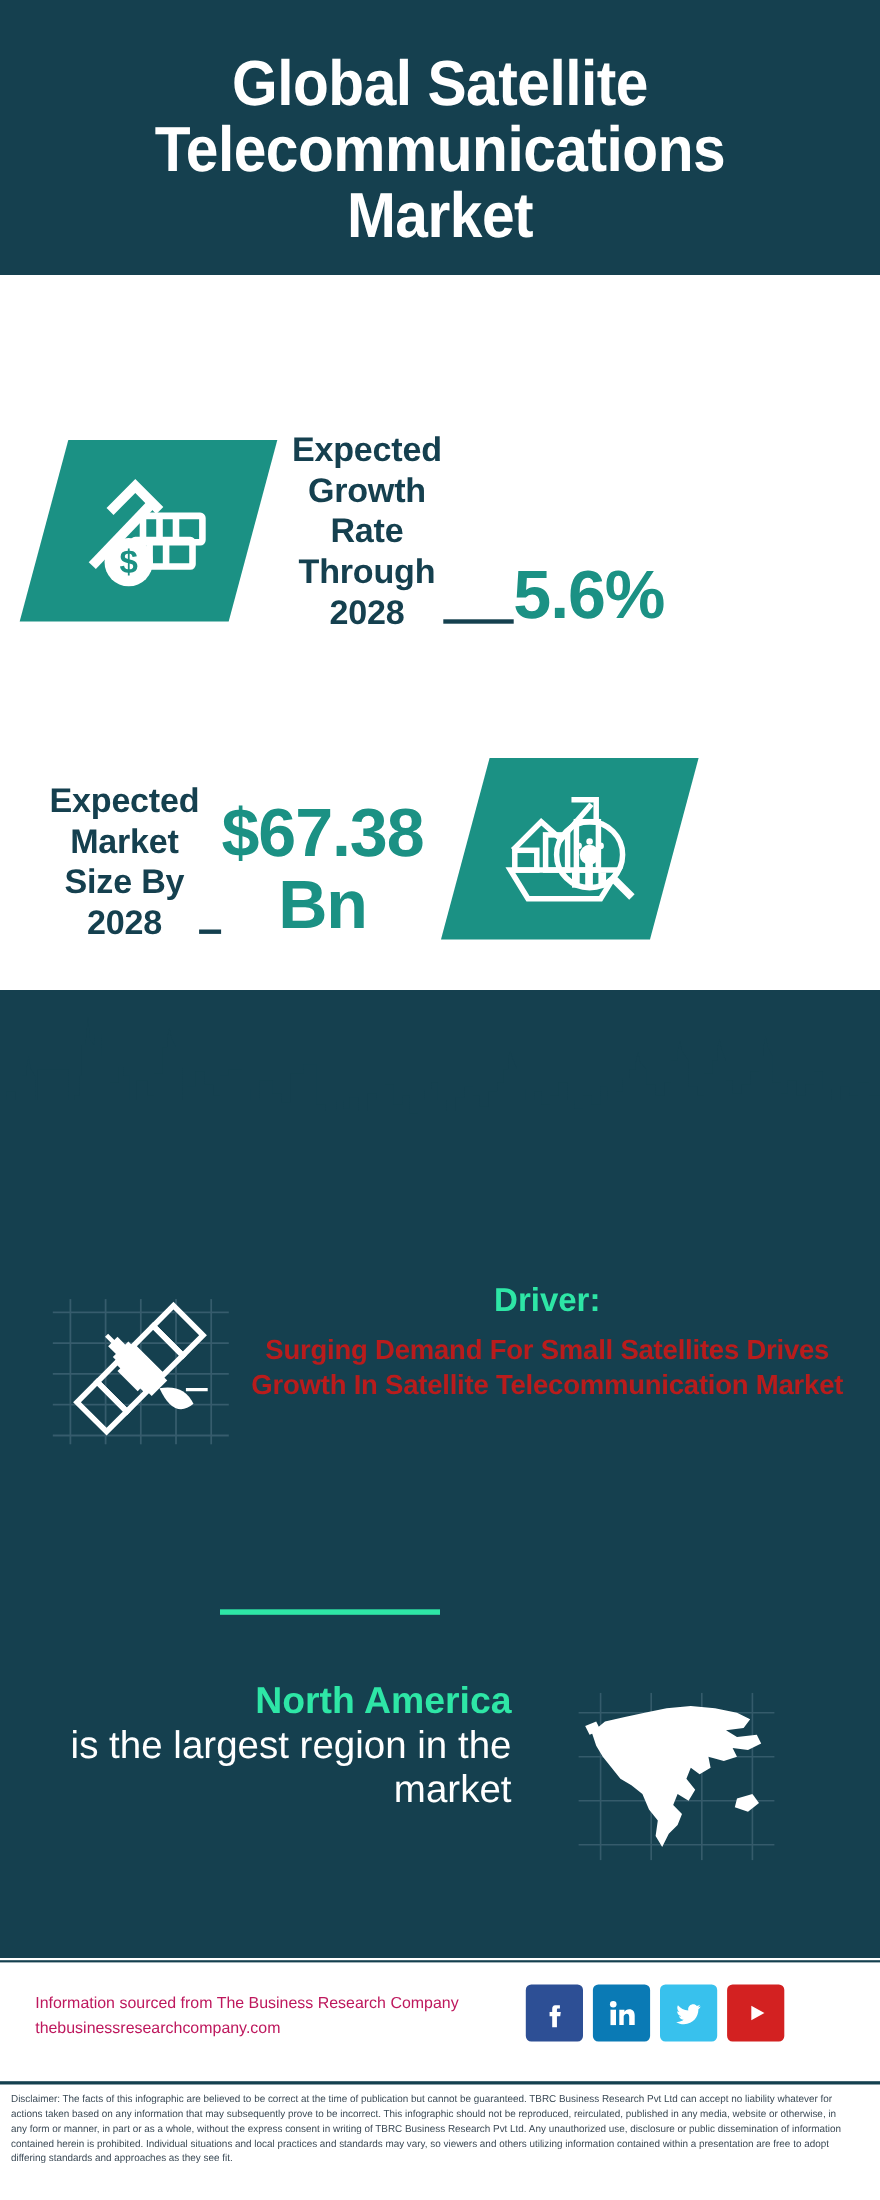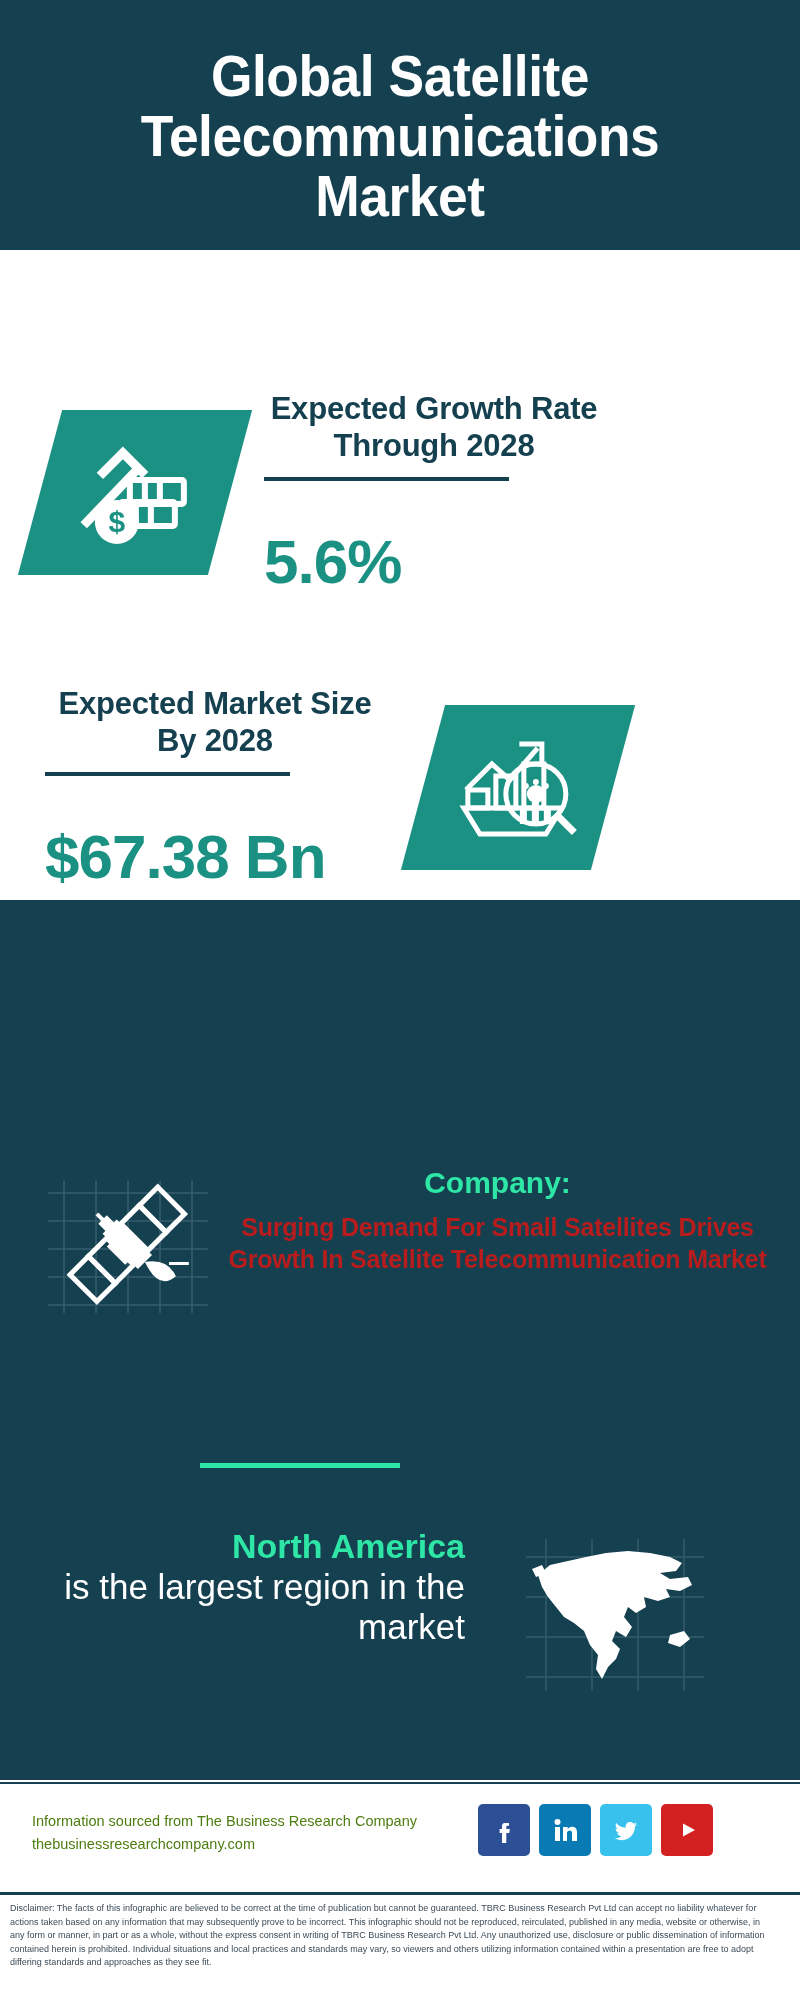--- a/index.html
+++ b/index.html
@@ -42,7 +42,7 @@
   }
   .para .glyph{transform:skewX(15deg);display:block;}
 
-  .stat-text{display:flex;flex-direction:column;align-items:flex-start;}
+  .stat-text{display:flex;flex-direction:row;align-items:flex-end;}
   .stat-label{
     color:#15404f;font-weight:bold;
     font-size:31px;line-height:37px;text-align:center;

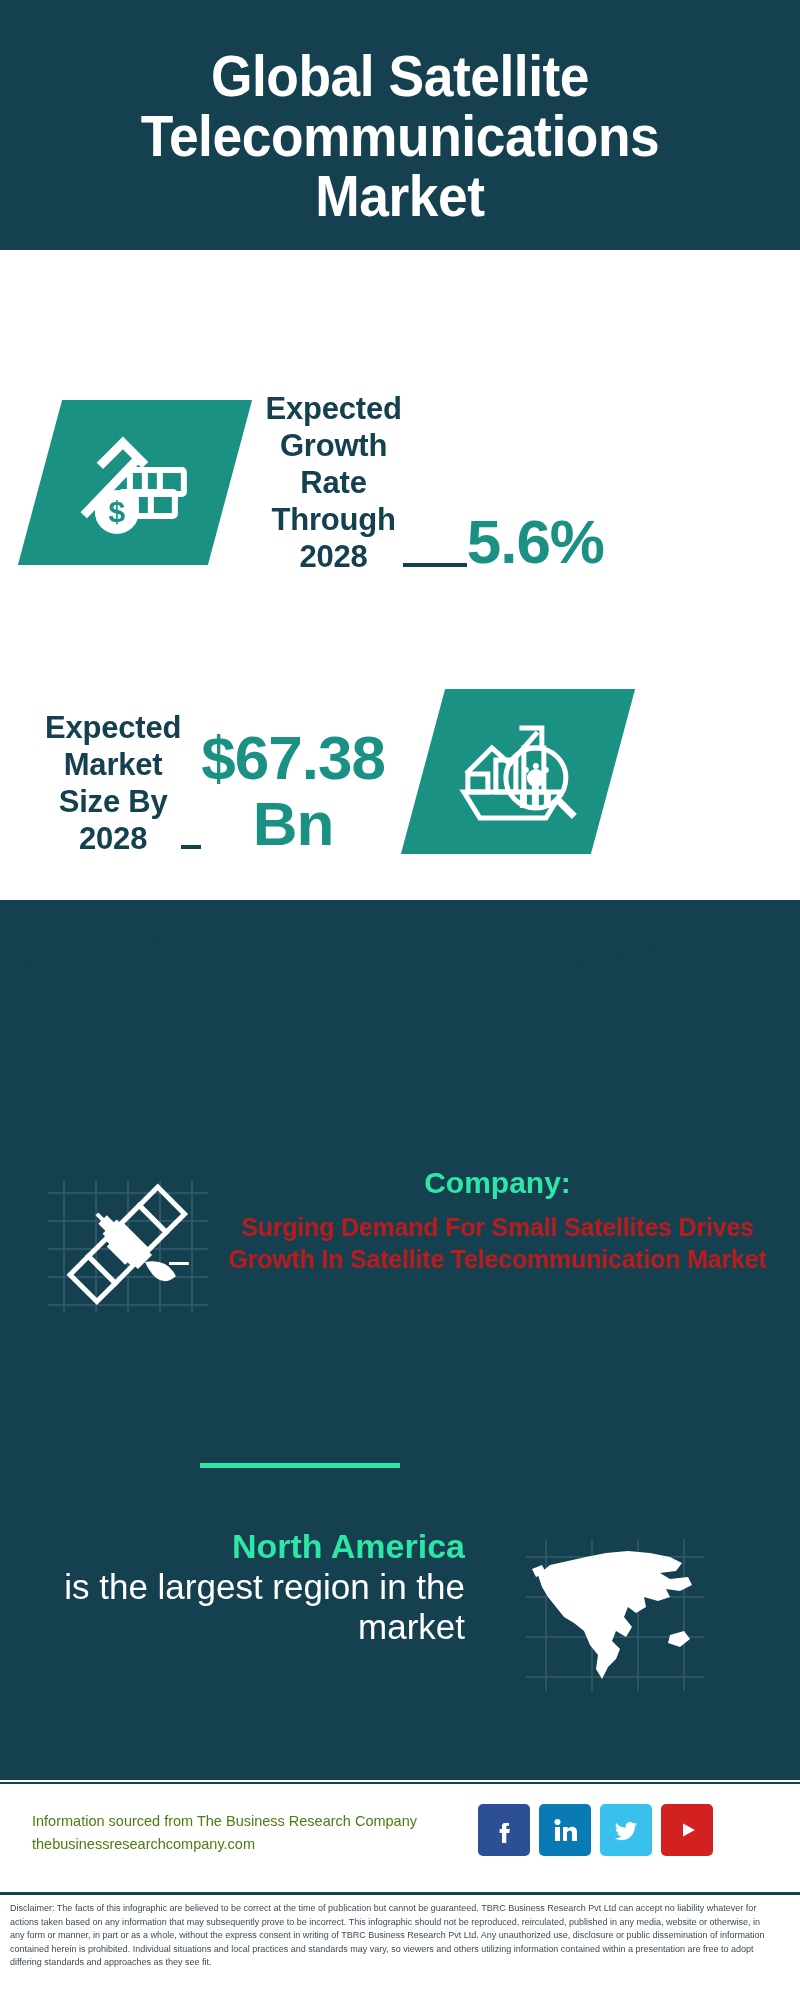--- a/index.html
+++ b/index.html
@@ -234,7 +234,7 @@
         </svg>
       </div>
       <div class="driver-text">
-        <div class="driver-head">Company:</div>
+        <div class="driver-head">Driver:</div>
         <div class="driver-body">Surging Demand For Small Satellites Drives Growth In Satellite Telecommunication Market</div>
       </div>
     </div>

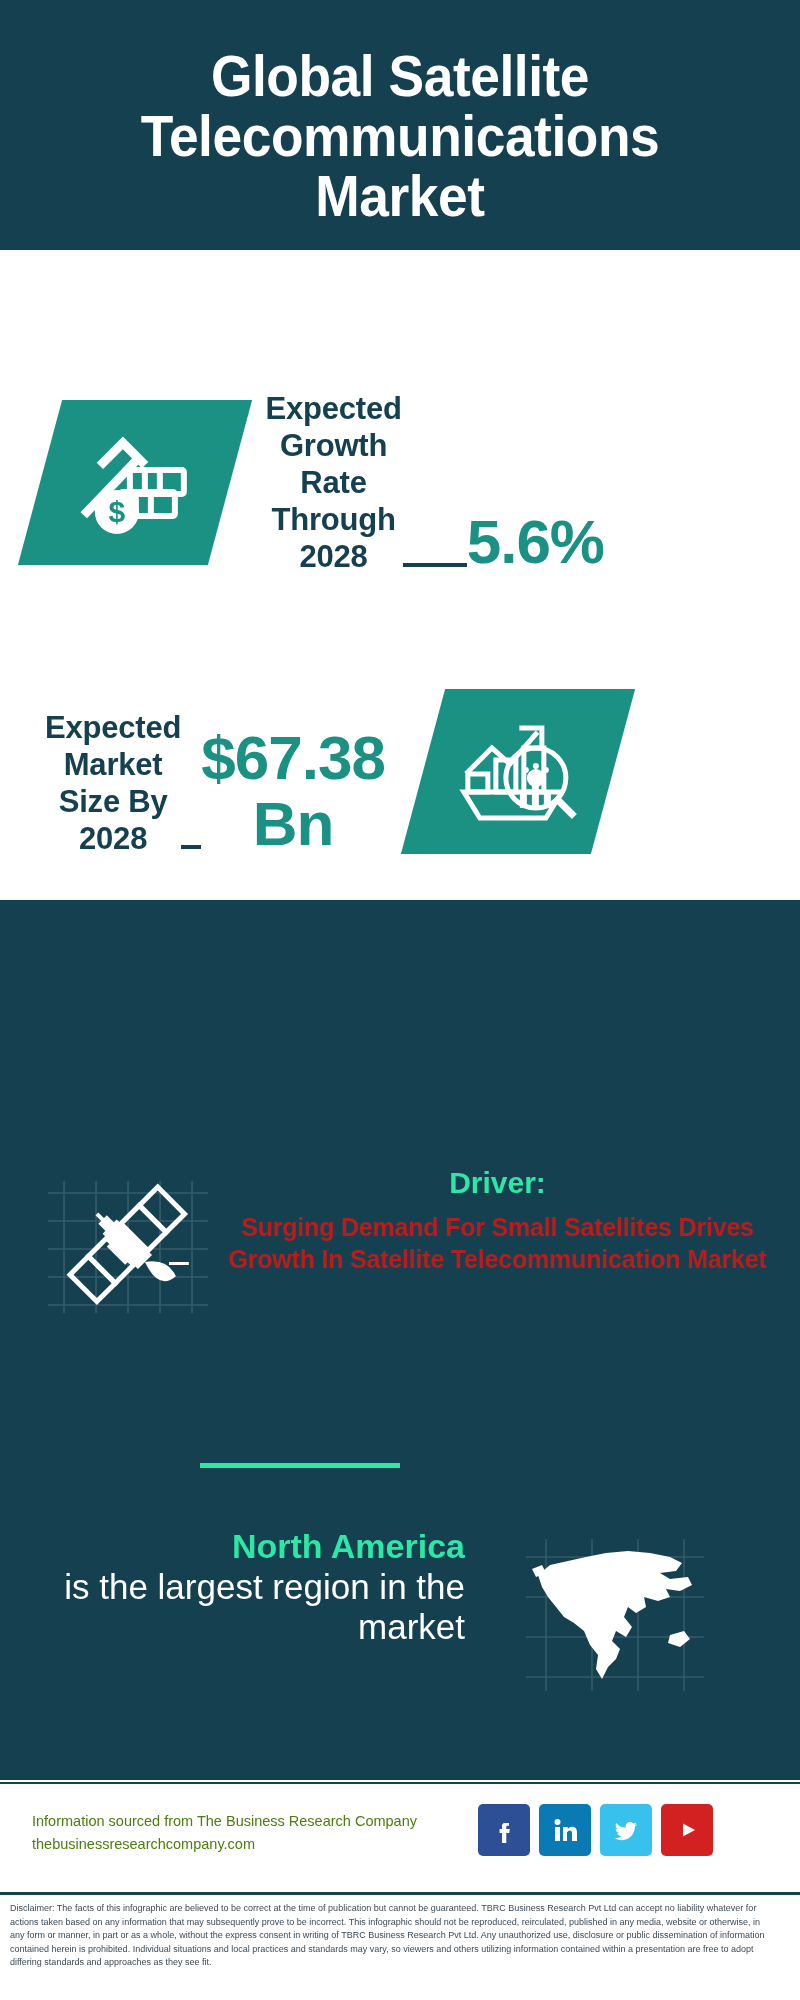--- a/index.html
+++ b/index.html
@@ -91,7 +91,7 @@
   }
   .source-text{
     position:absolute;left:32px;top:26px;width:440px;
-    color:#4d7c0f;font-size:14.5px;line-height:23px;
+    color:#be185d;font-size:14.5px;line-height:23px;
   }
   .socials{position:absolute;left:478px;top:20px;display:flex;gap:9px;}
   .soc{width:52px;height:52px;border-radius:5px;display:flex;align-items:center;justify-content:center;}

